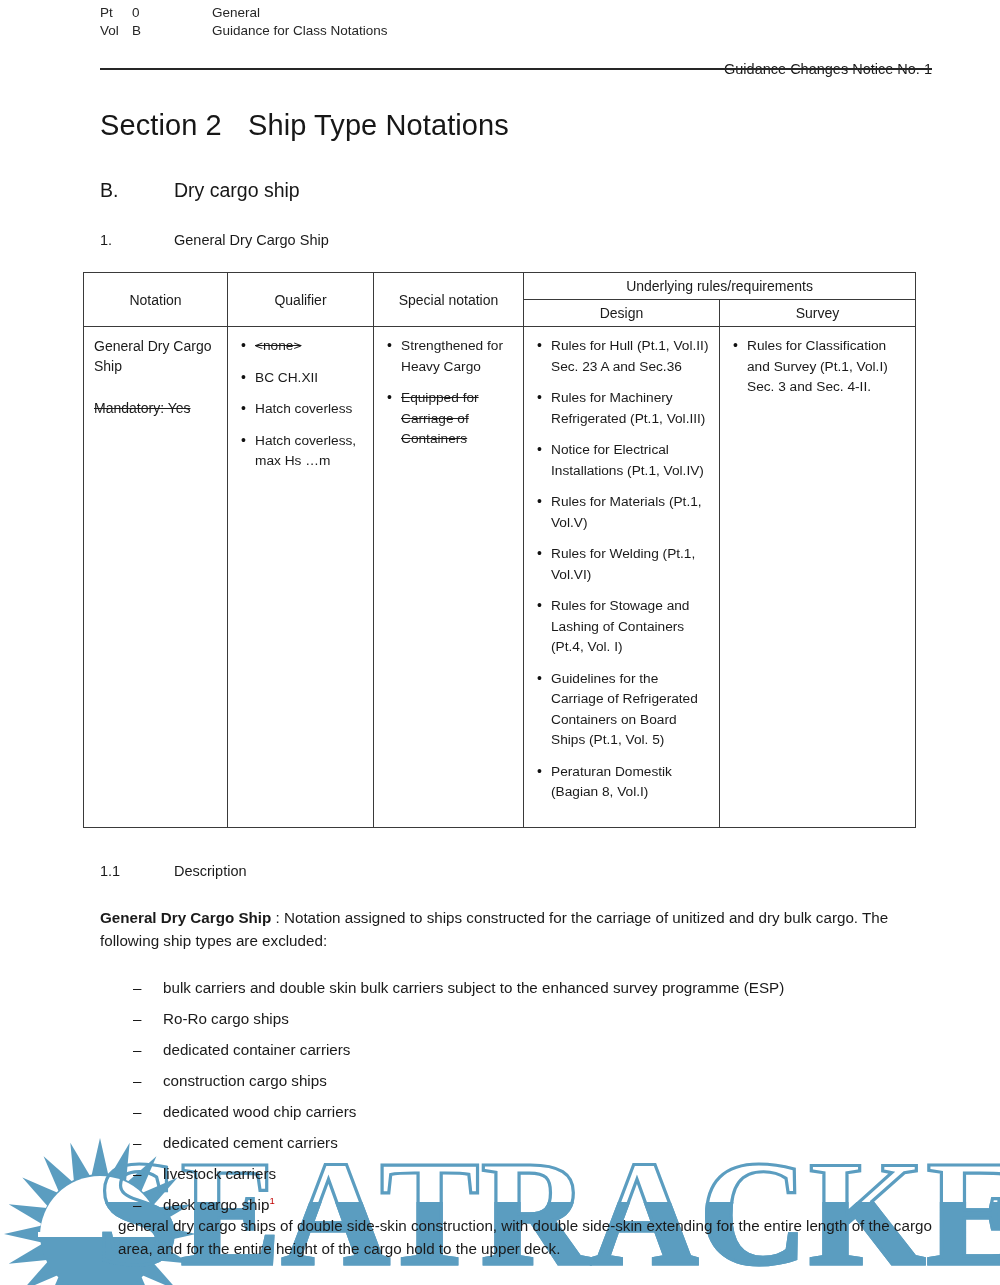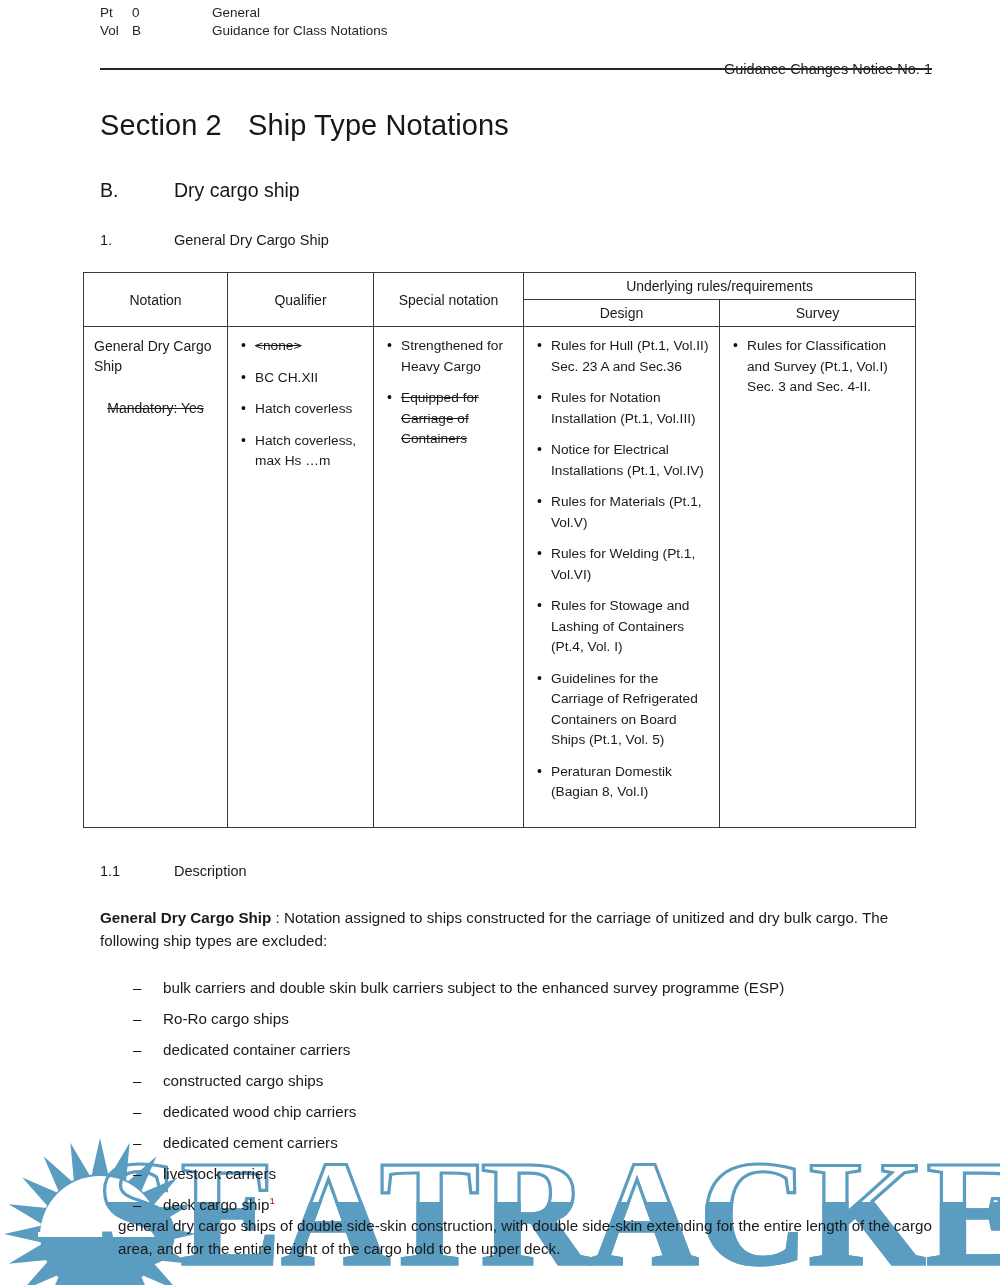--- a/index.html
+++ b/index.html
@@ -118,7 +118,7 @@
   .cell-pad { padding: 9px 10px 11px 10px; }
 
   .cell-title { line-height: 20px; font-size: 14px; }
-  .strike { text-decoration: line-through; text-align: center; }
+  .strike { text-decoration: line-through; }
   .mt18 { margin-top: 22px; }
 
   ul.bl {

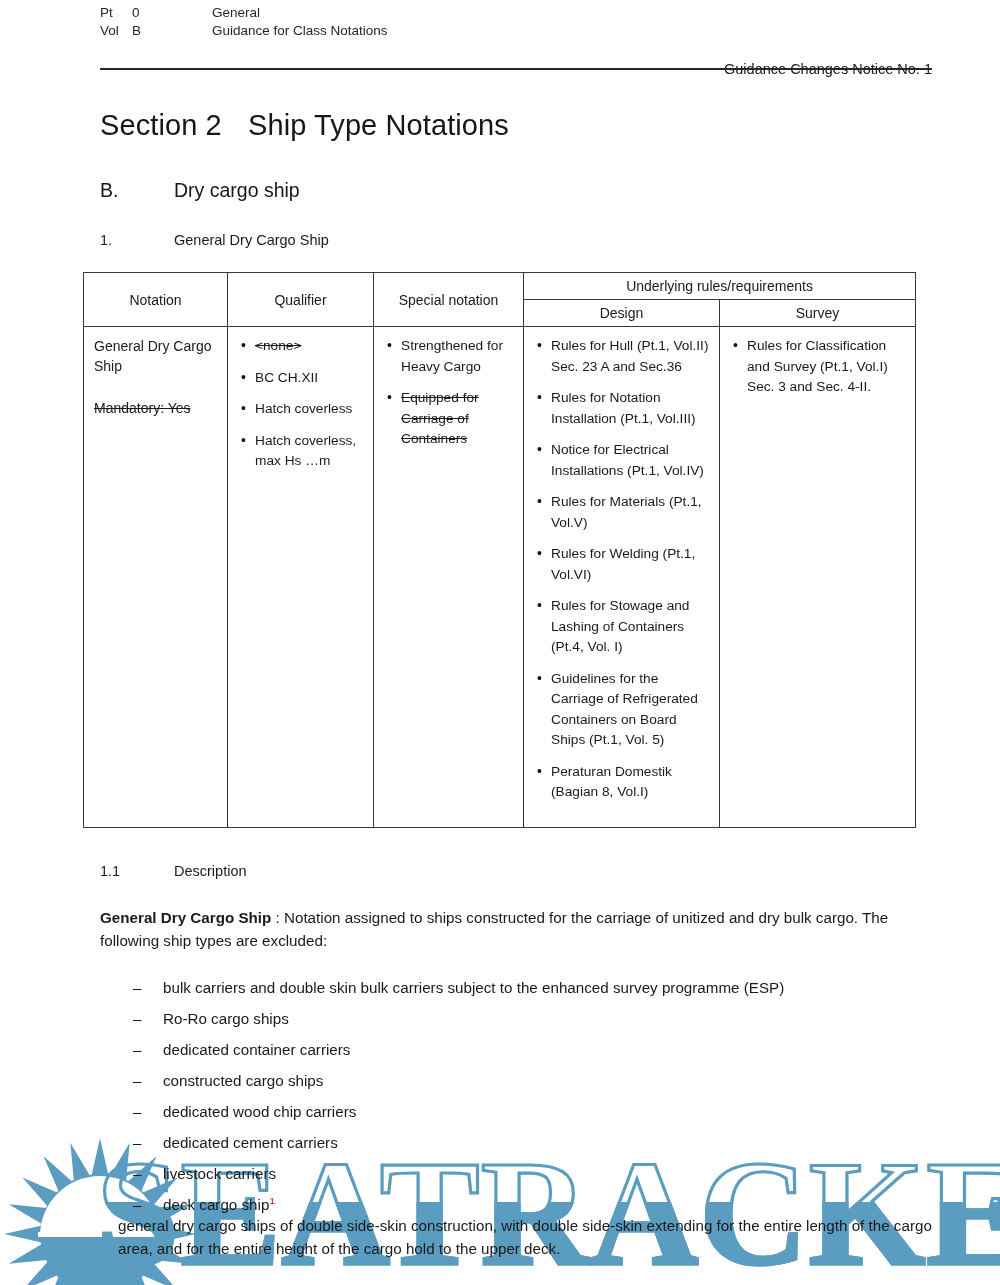--- a/index.html
+++ b/index.html
@@ -366,7 +366,7 @@
             <div class="cell-pad">
               <ul class="bl">
                 <li>Rules for Hull (Pt.1, Vol.II) Sec. 23 A and Sec.36</li>
-                <li>Rules for Notation Installation (Pt.1, Vol.III)</li>
+                <li>Rules for Machinery Refrigerated (Pt.1, Vol.III)</li>
                 <li>Notice for Electrical Installations (Pt.1, Vol.IV)</li>
                 <li>Rules for Materials (Pt.1, Vol.V)</li>
                 <li>Rules for Welding (Pt.1, Vol.VI)</li>

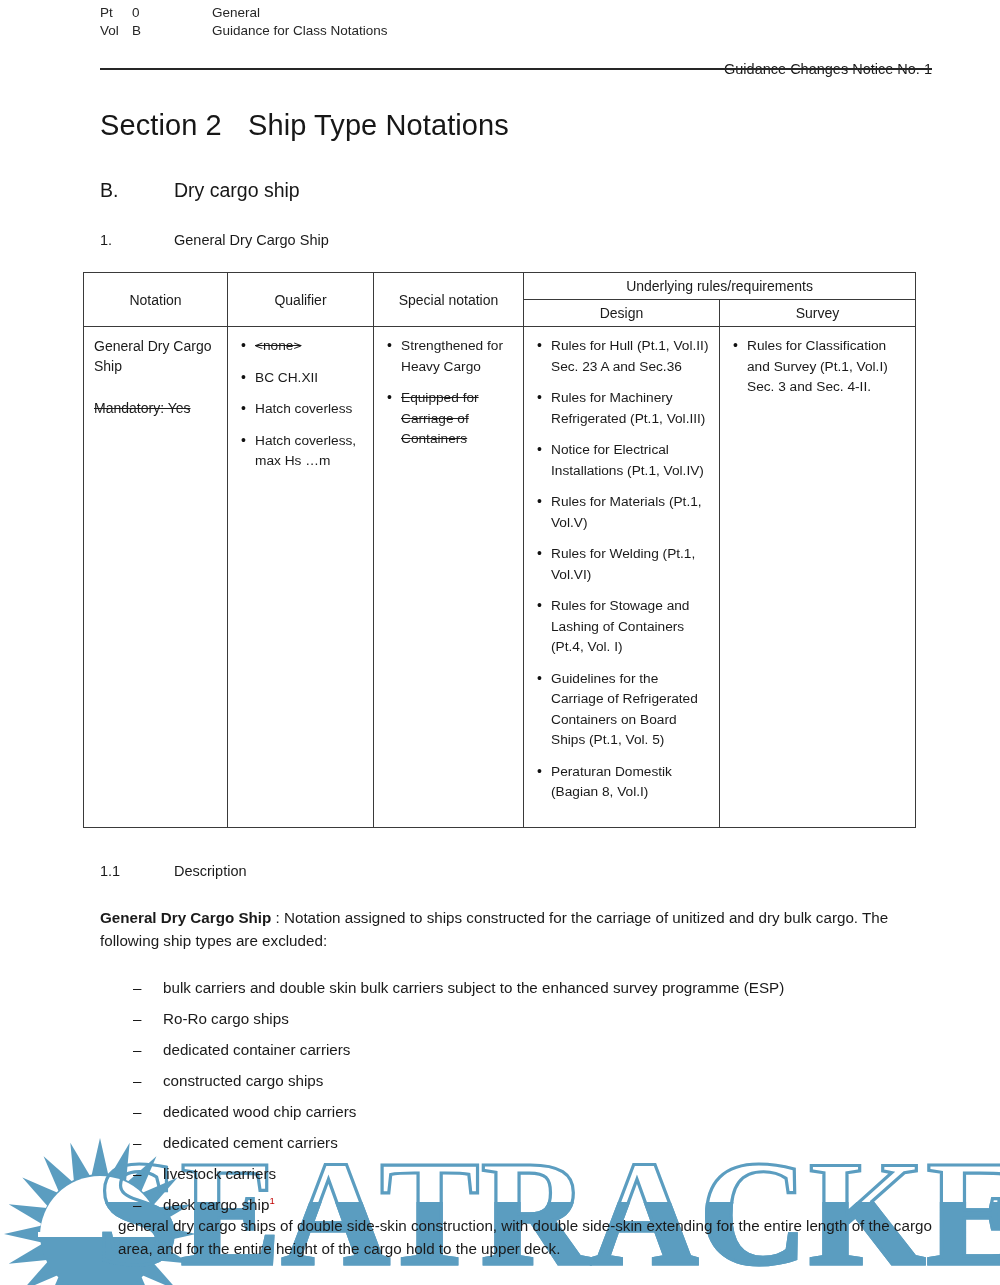--- a/index.html
+++ b/index.html
@@ -400,7 +400,7 @@
       <li><span>bulk carriers and double skin bulk carriers subject to the enhanced survey programme (ESP)</span></li>
       <li><span>Ro-Ro cargo ships</span></li>
       <li><span>dedicated container carriers</span></li>
-      <li><span>constructed cargo ships</span></li>
+      <li><span>construction cargo ships</span></li>
       <li><span>dedicated wood chip carriers</span></li>
       <li><span>dedicated cement carriers</span></li>
       <li><span>livestock carriers</span></li>

